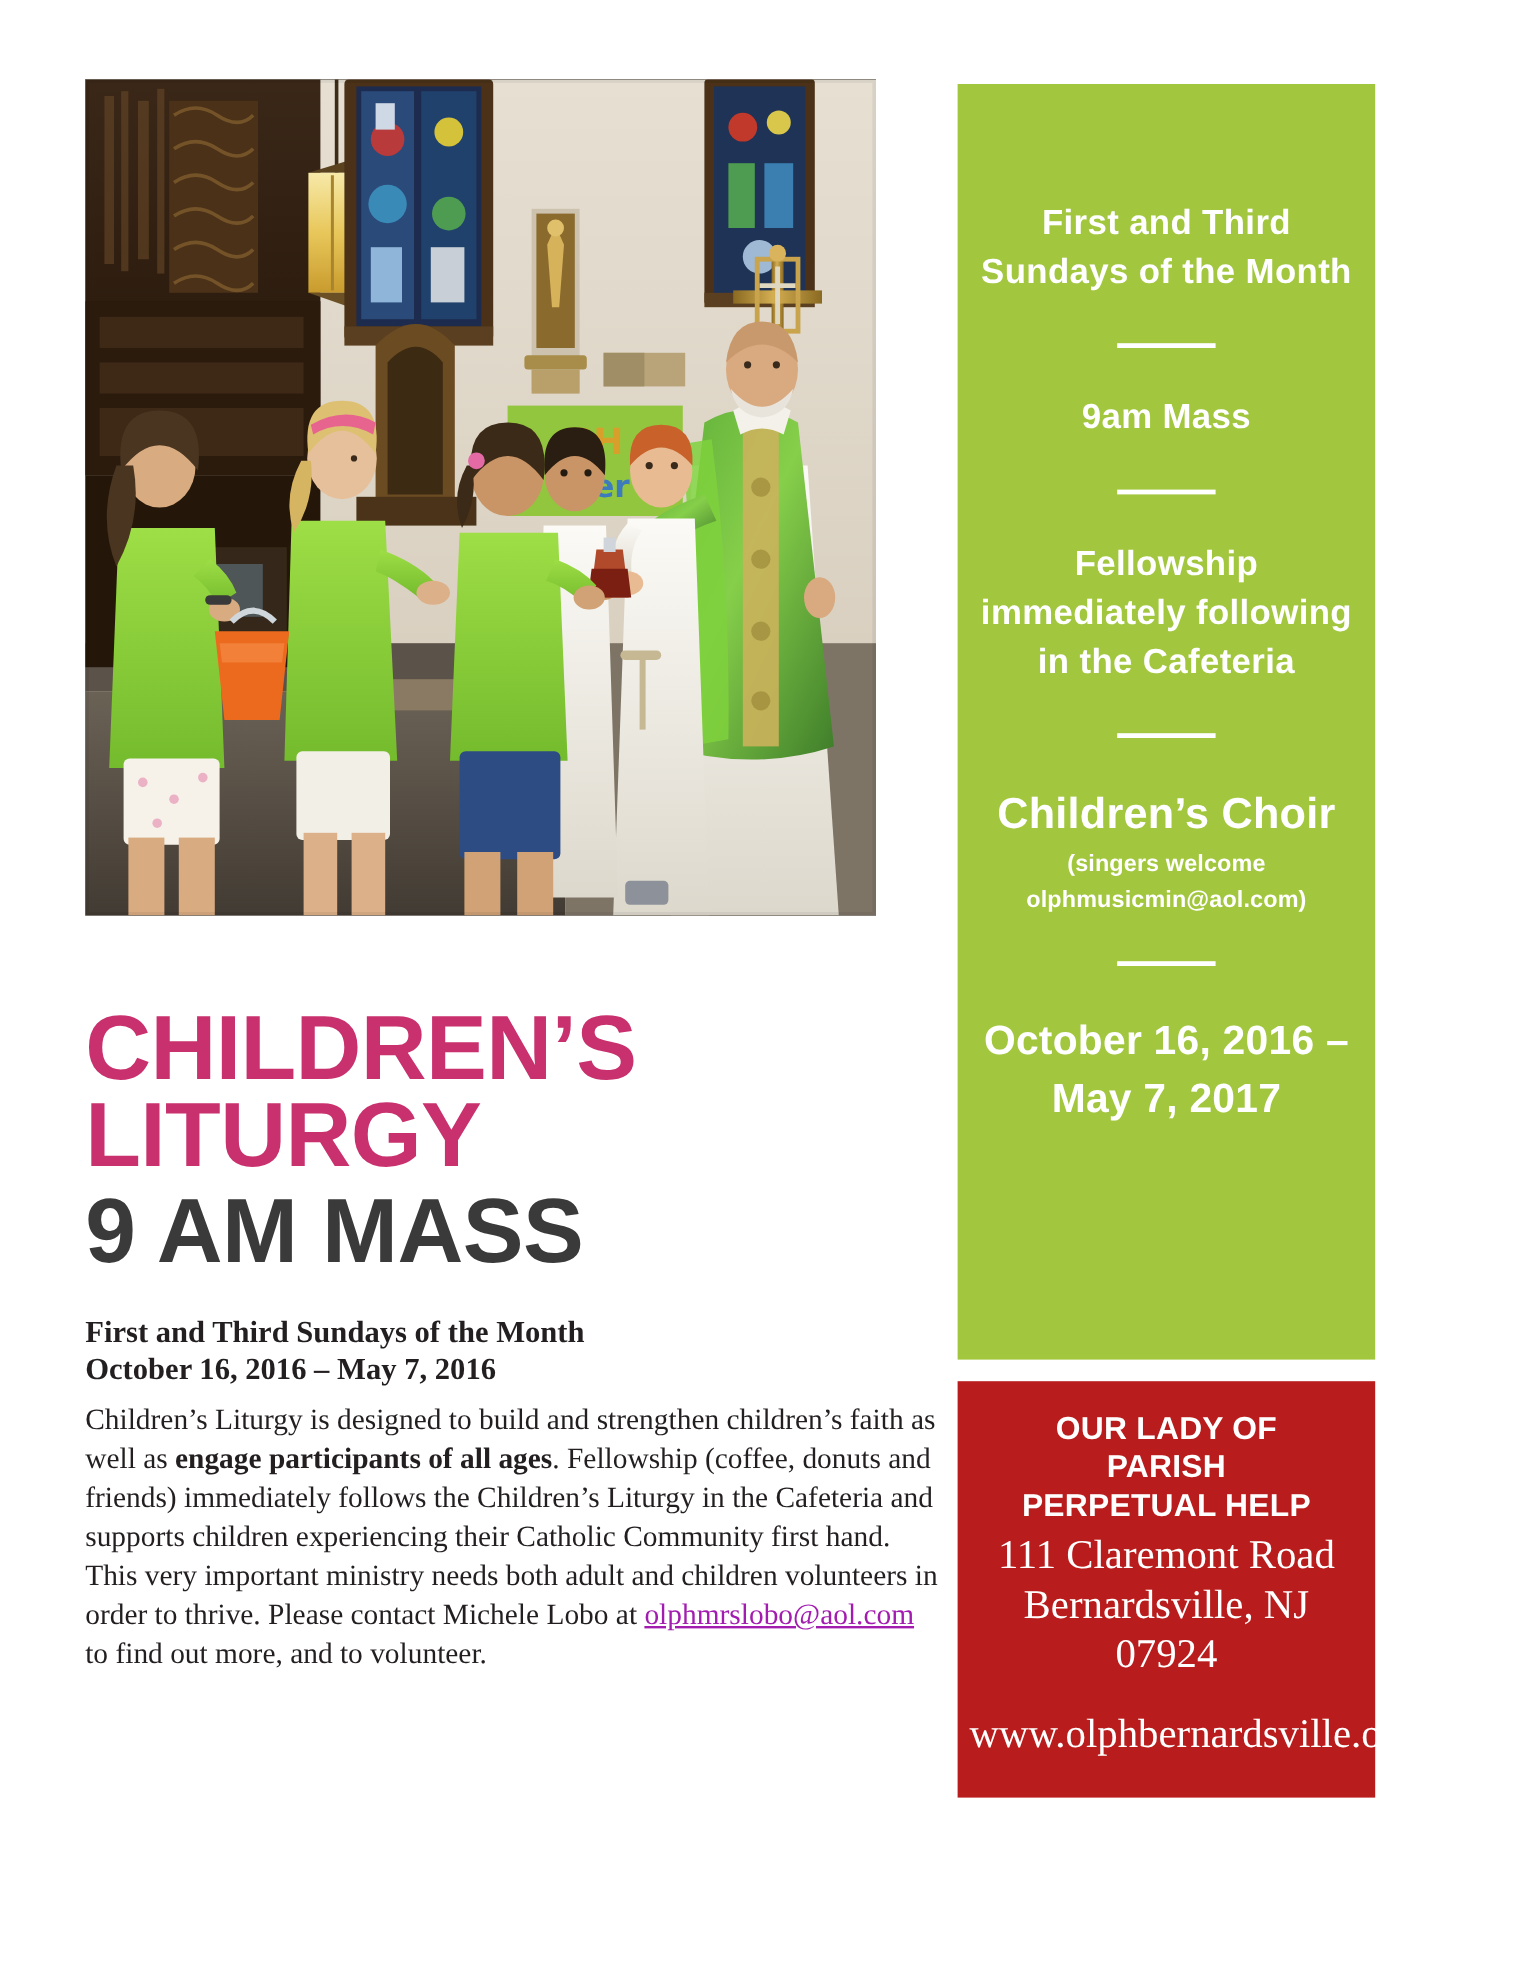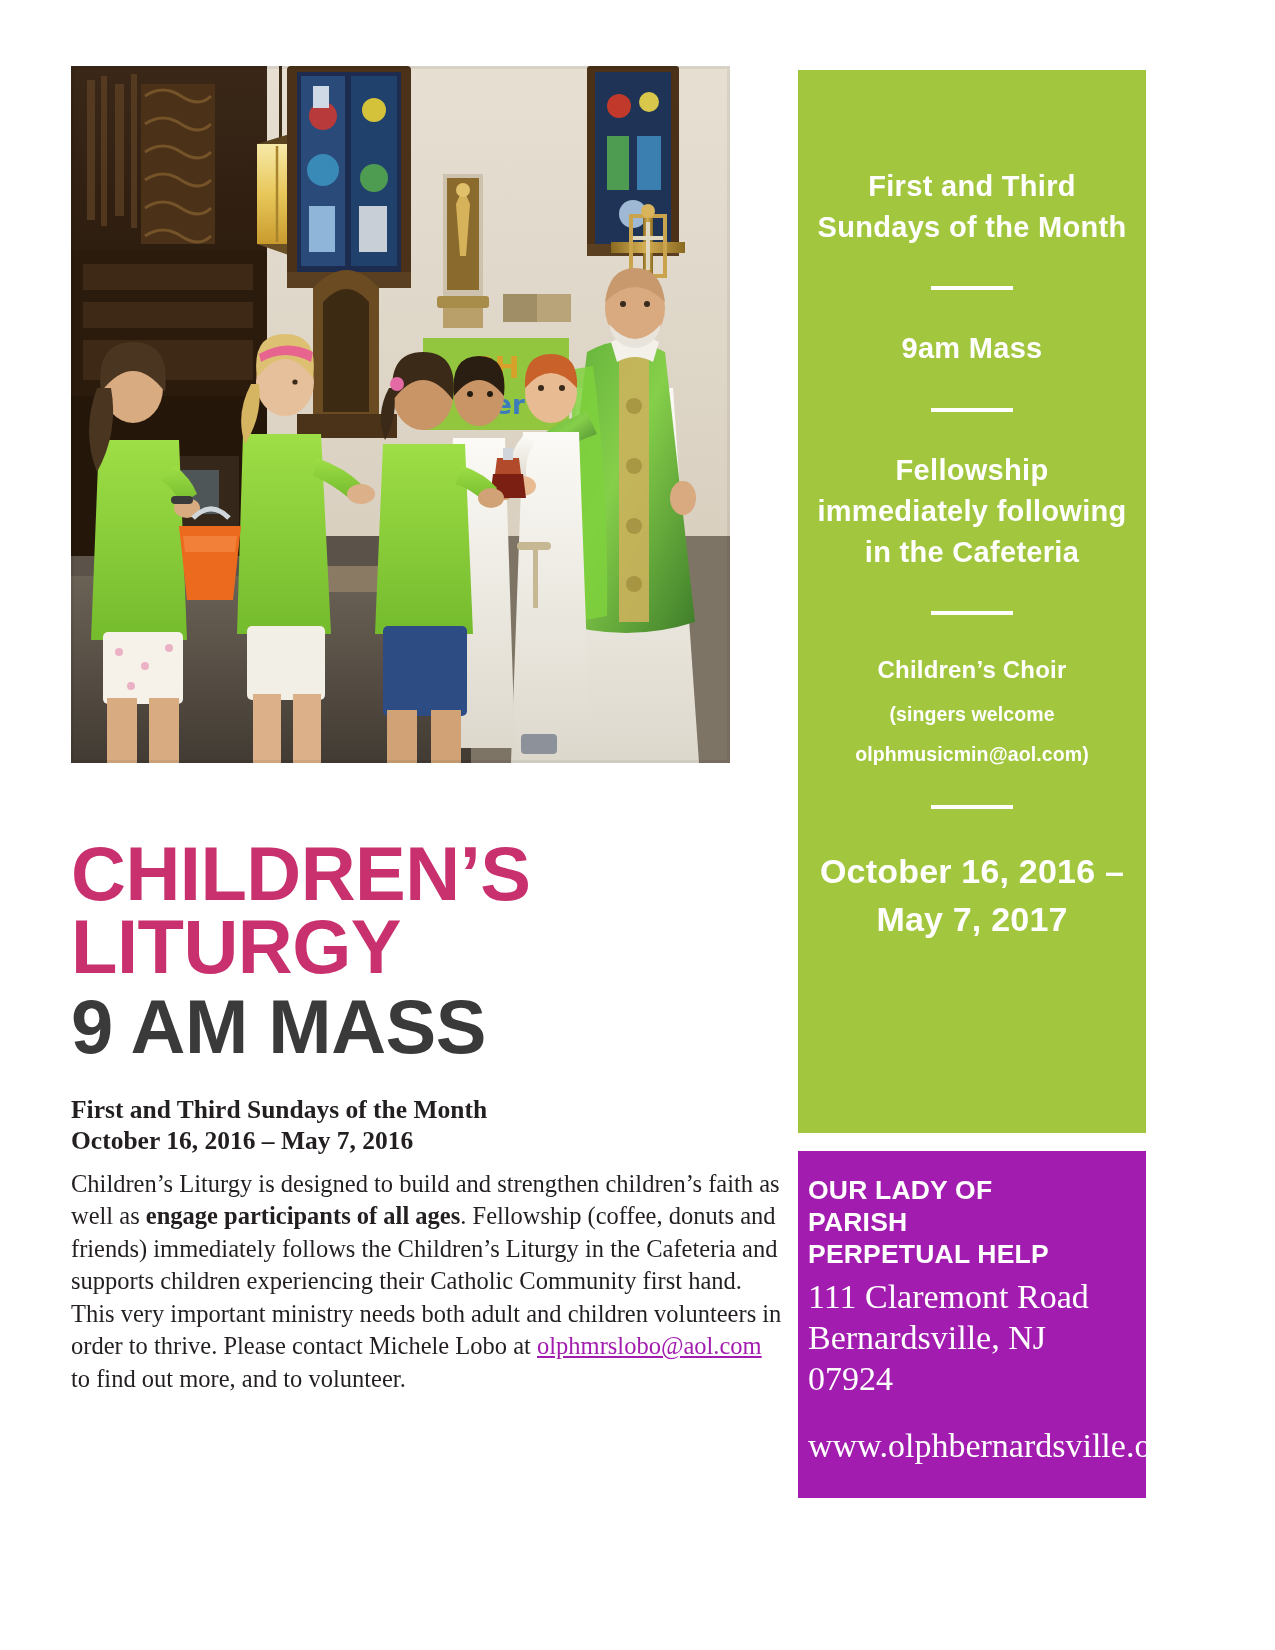--- a/index.html
+++ b/index.html
@@ -103,7 +103,7 @@
   .gp-choir {
     font-family: "Liberation Sans", sans-serif;
     font-weight: bold;
-    font-size: 24px;
+    font-size: 36px;
     line-height: 1.4;
     letter-spacing: 0.2px;
   }

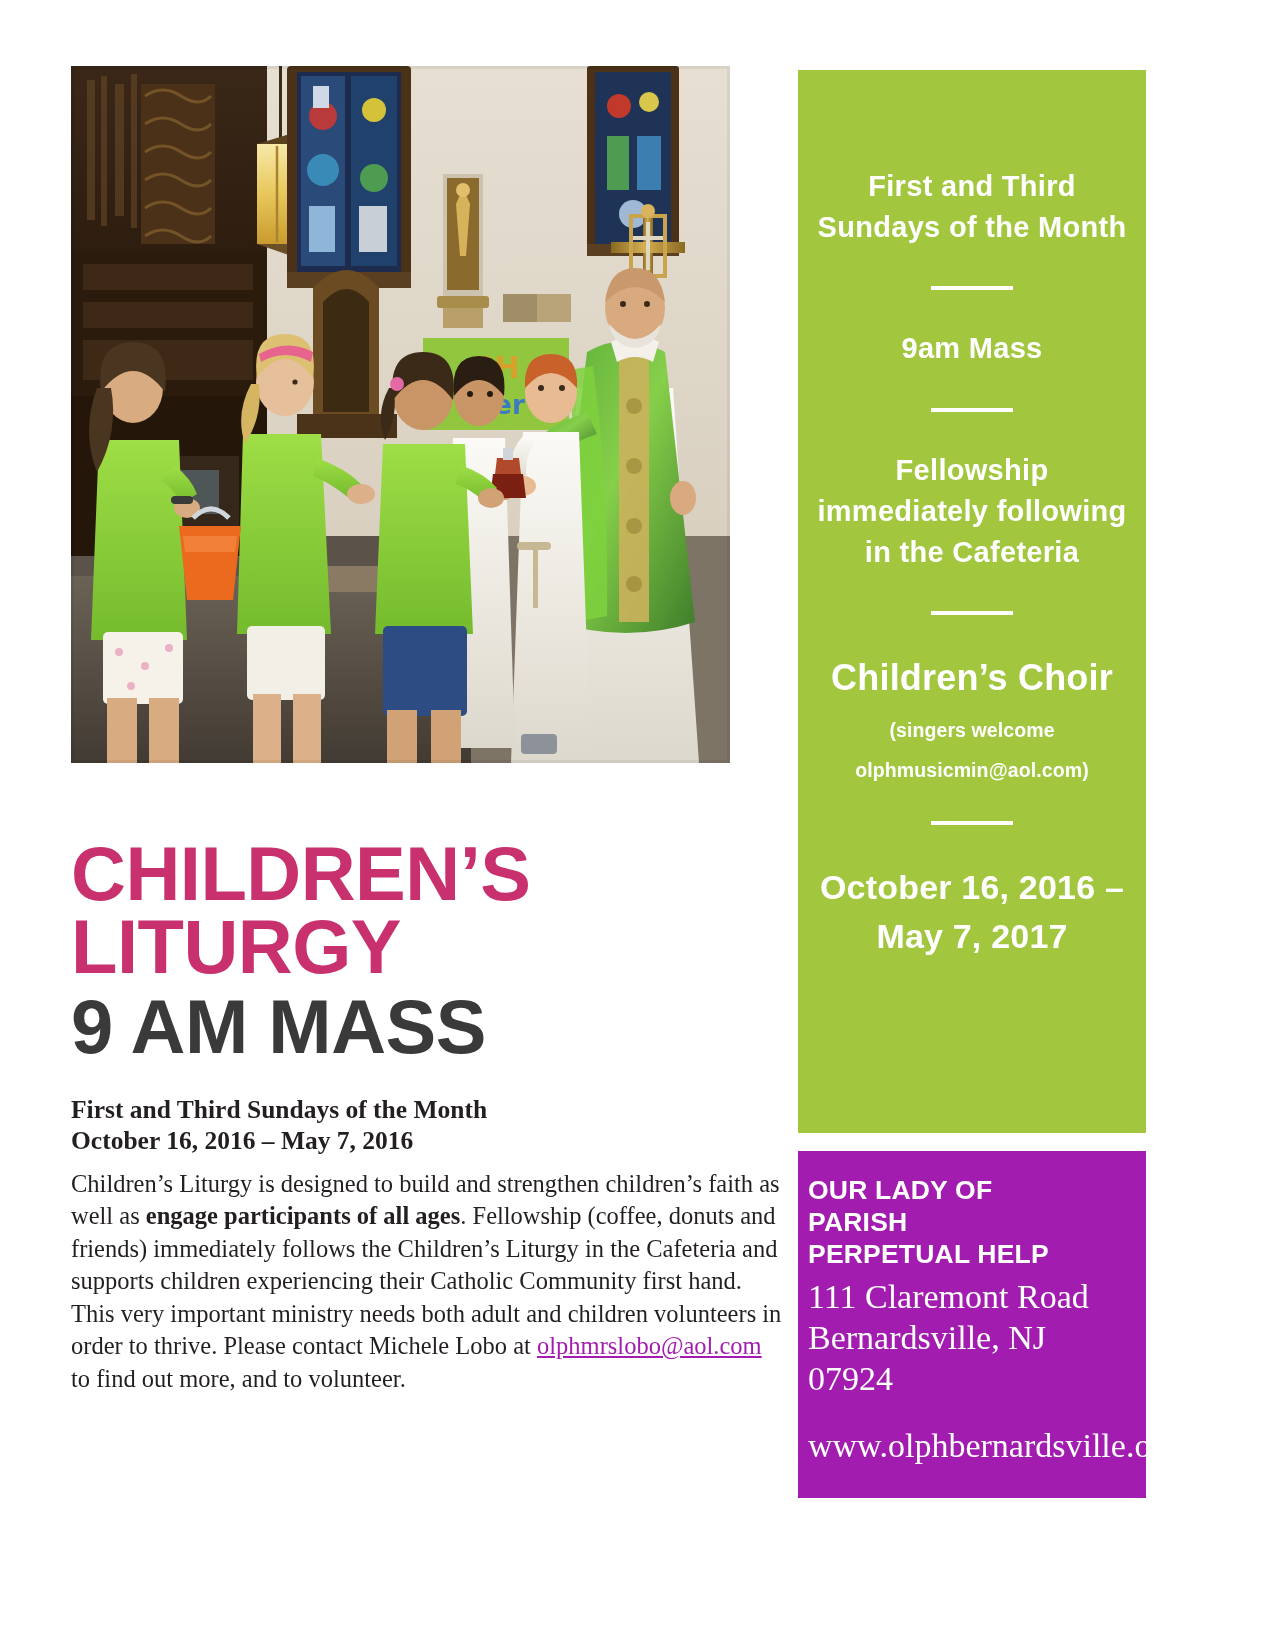--- a/index.html
+++ b/index.html
@@ -113,7 +113,7 @@
     font-size: 19.5px;
     line-height: 1.28;
     letter-spacing: 0.1px;
-    margin-top: 15px;
+    margin-top: 5px;
   }
   .gp-dates {
     font-family: "Liberation Sans", sans-serif;

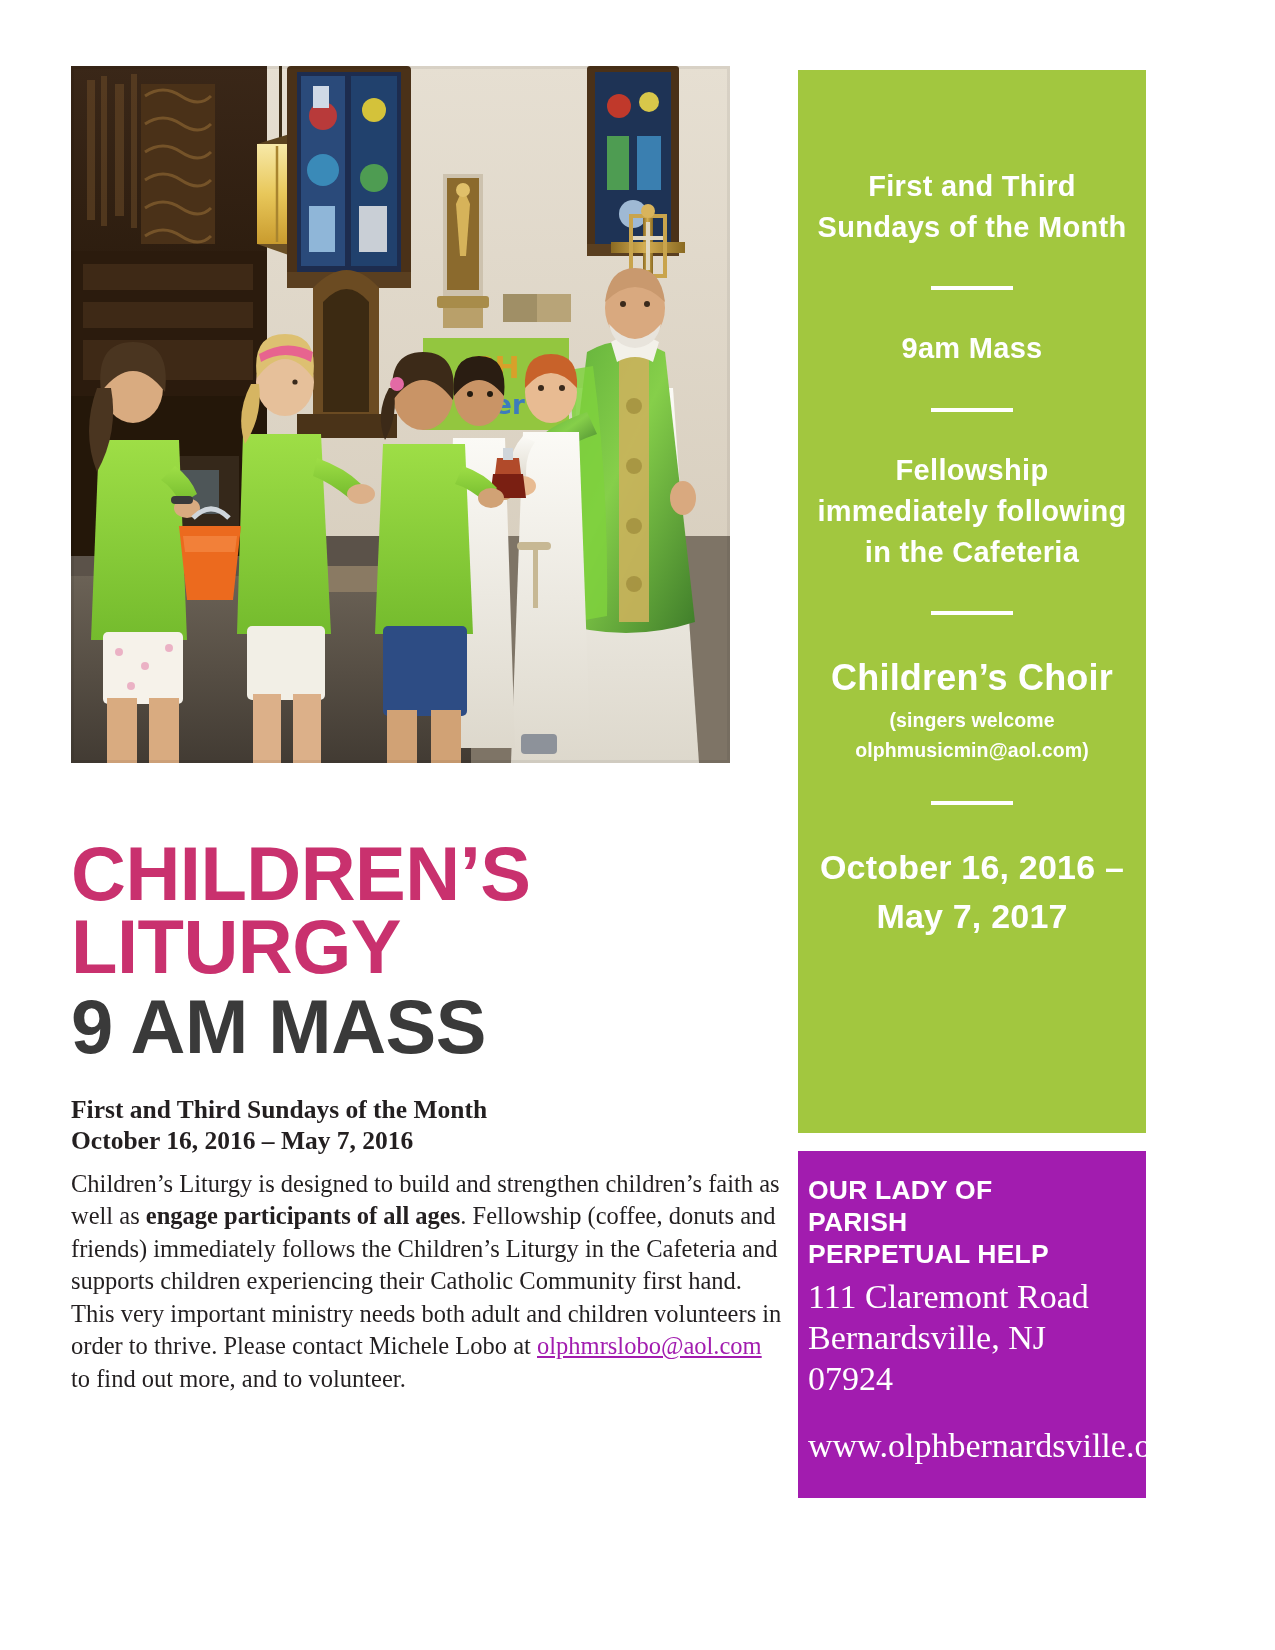--- a/index.html
+++ b/index.html
@@ -139,8 +139,9 @@
     top: 1151px;
     width: 348px;
     height: 347px;
-    background: #a21caf;
+    background: #b91c1c;
     color: #ffffff;
+    text-align: center;
     padding: 0 10px;
   }
   .pp-inner { padding-top: 24px; }

